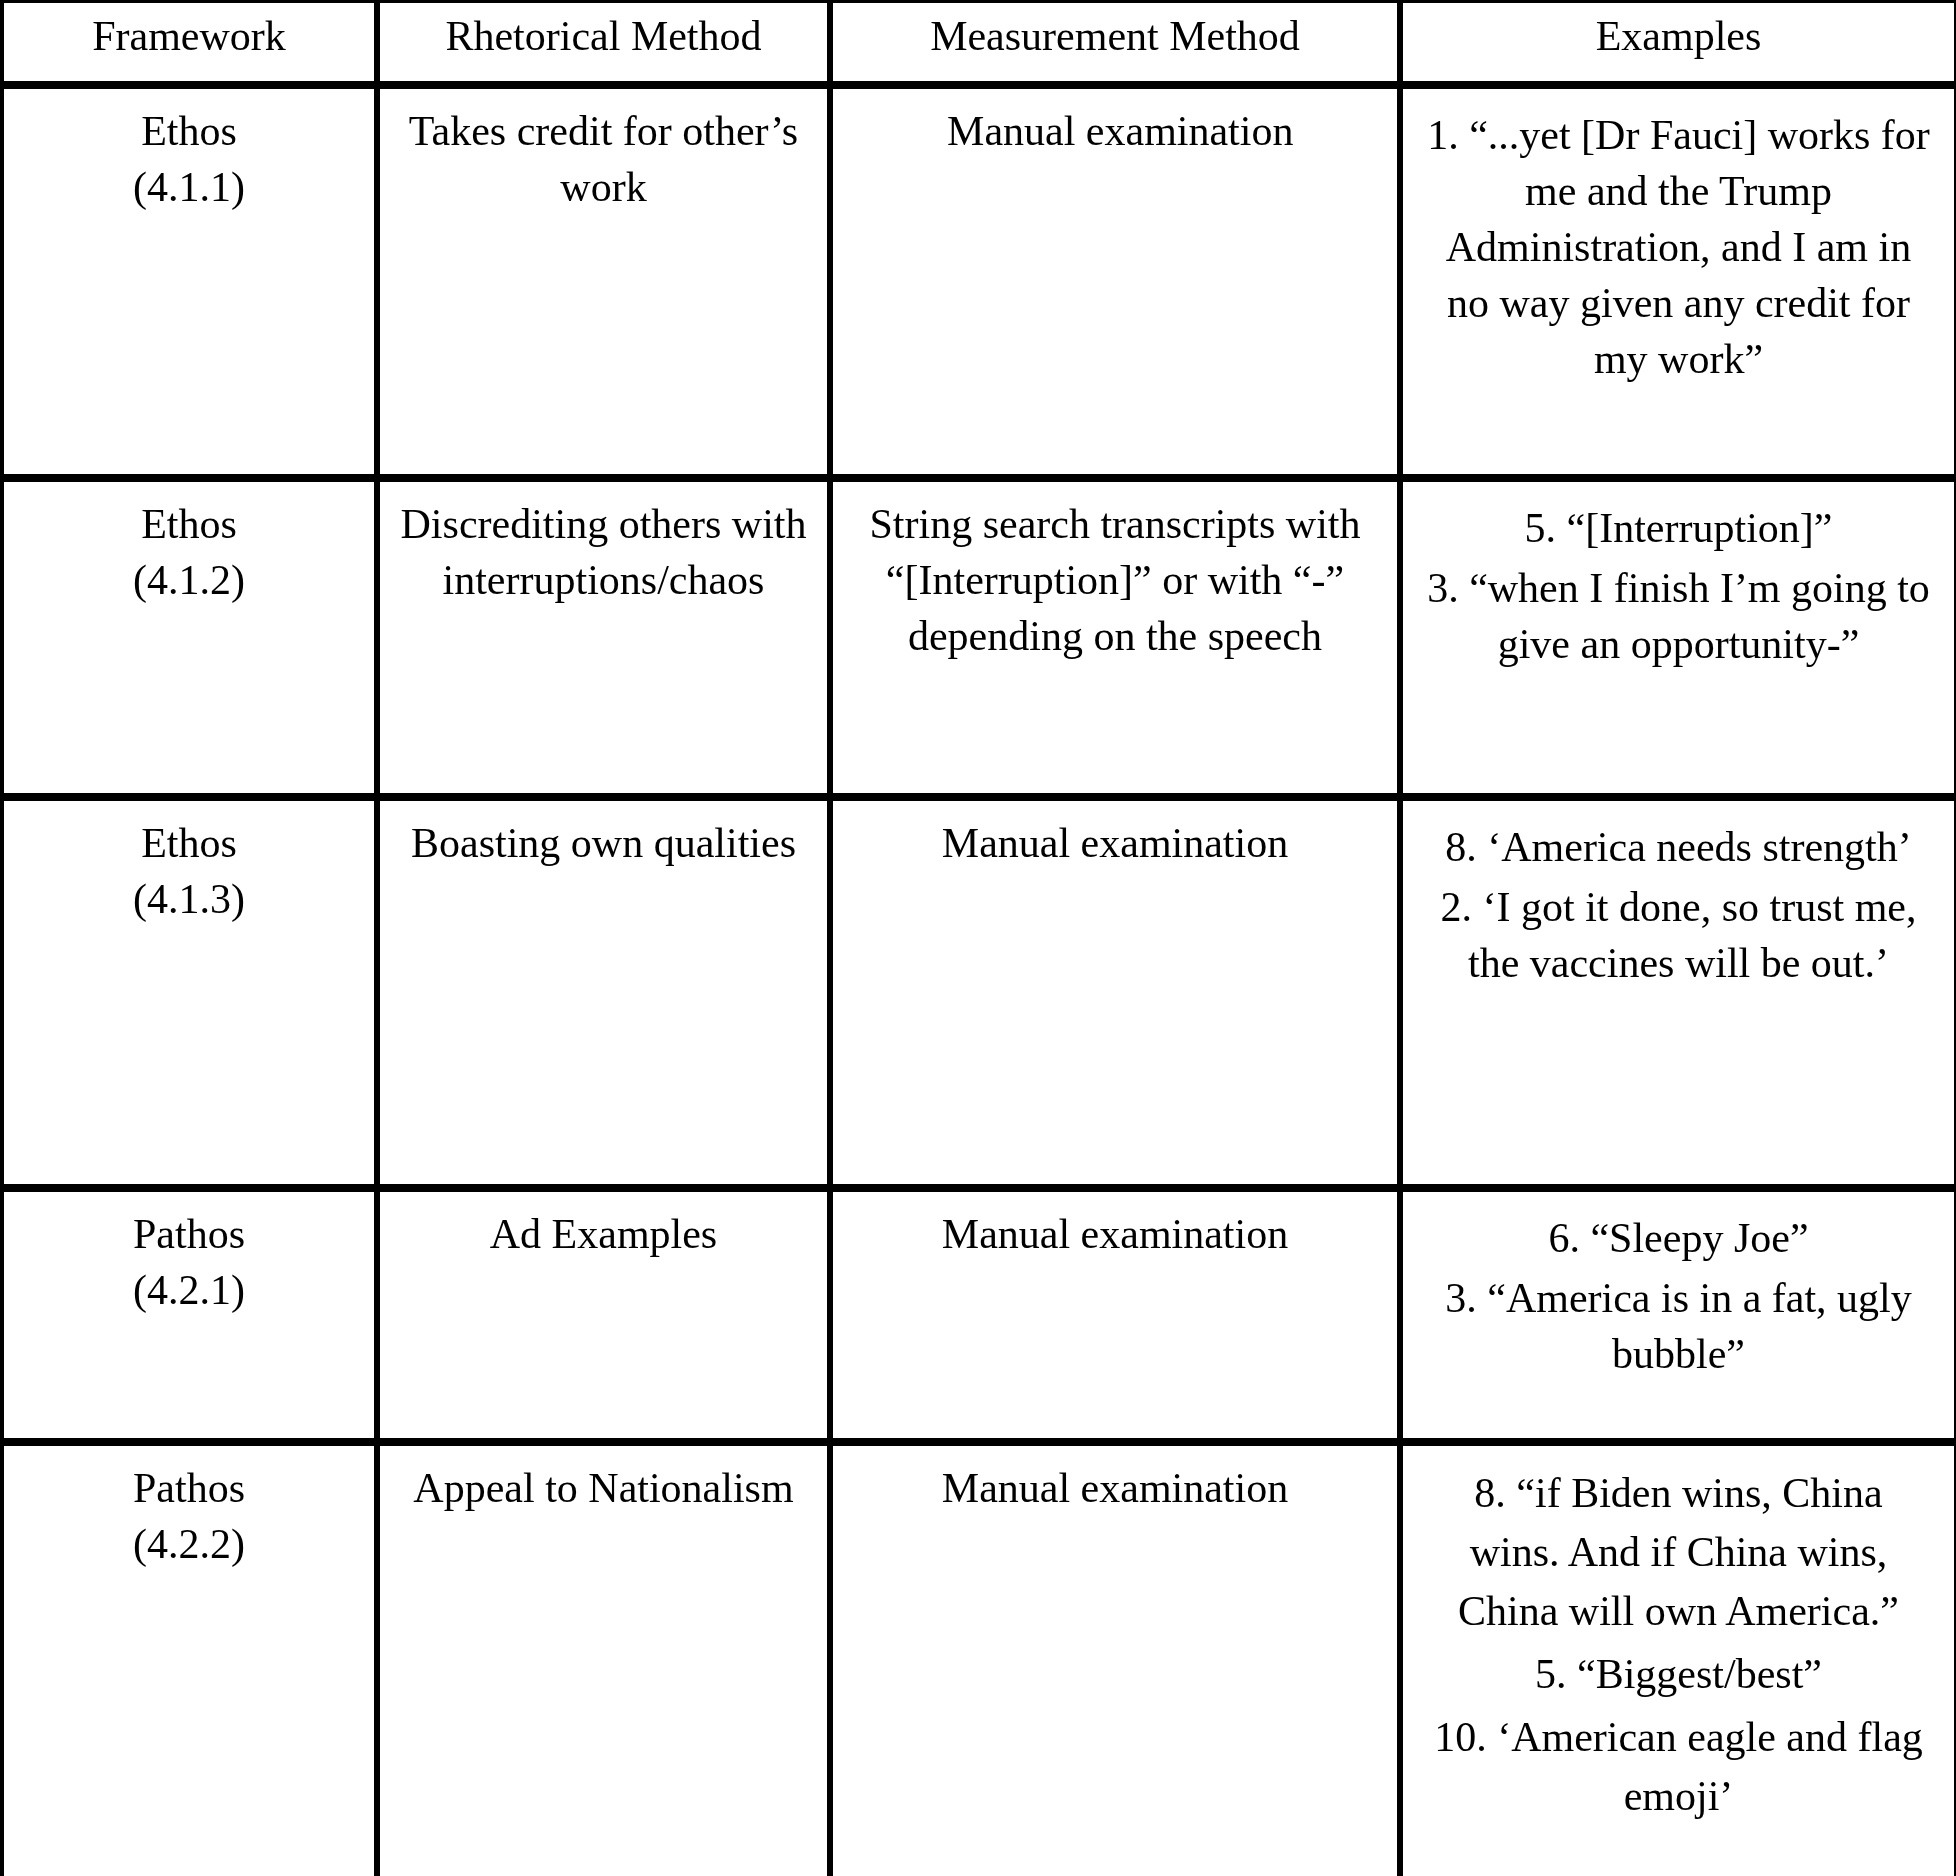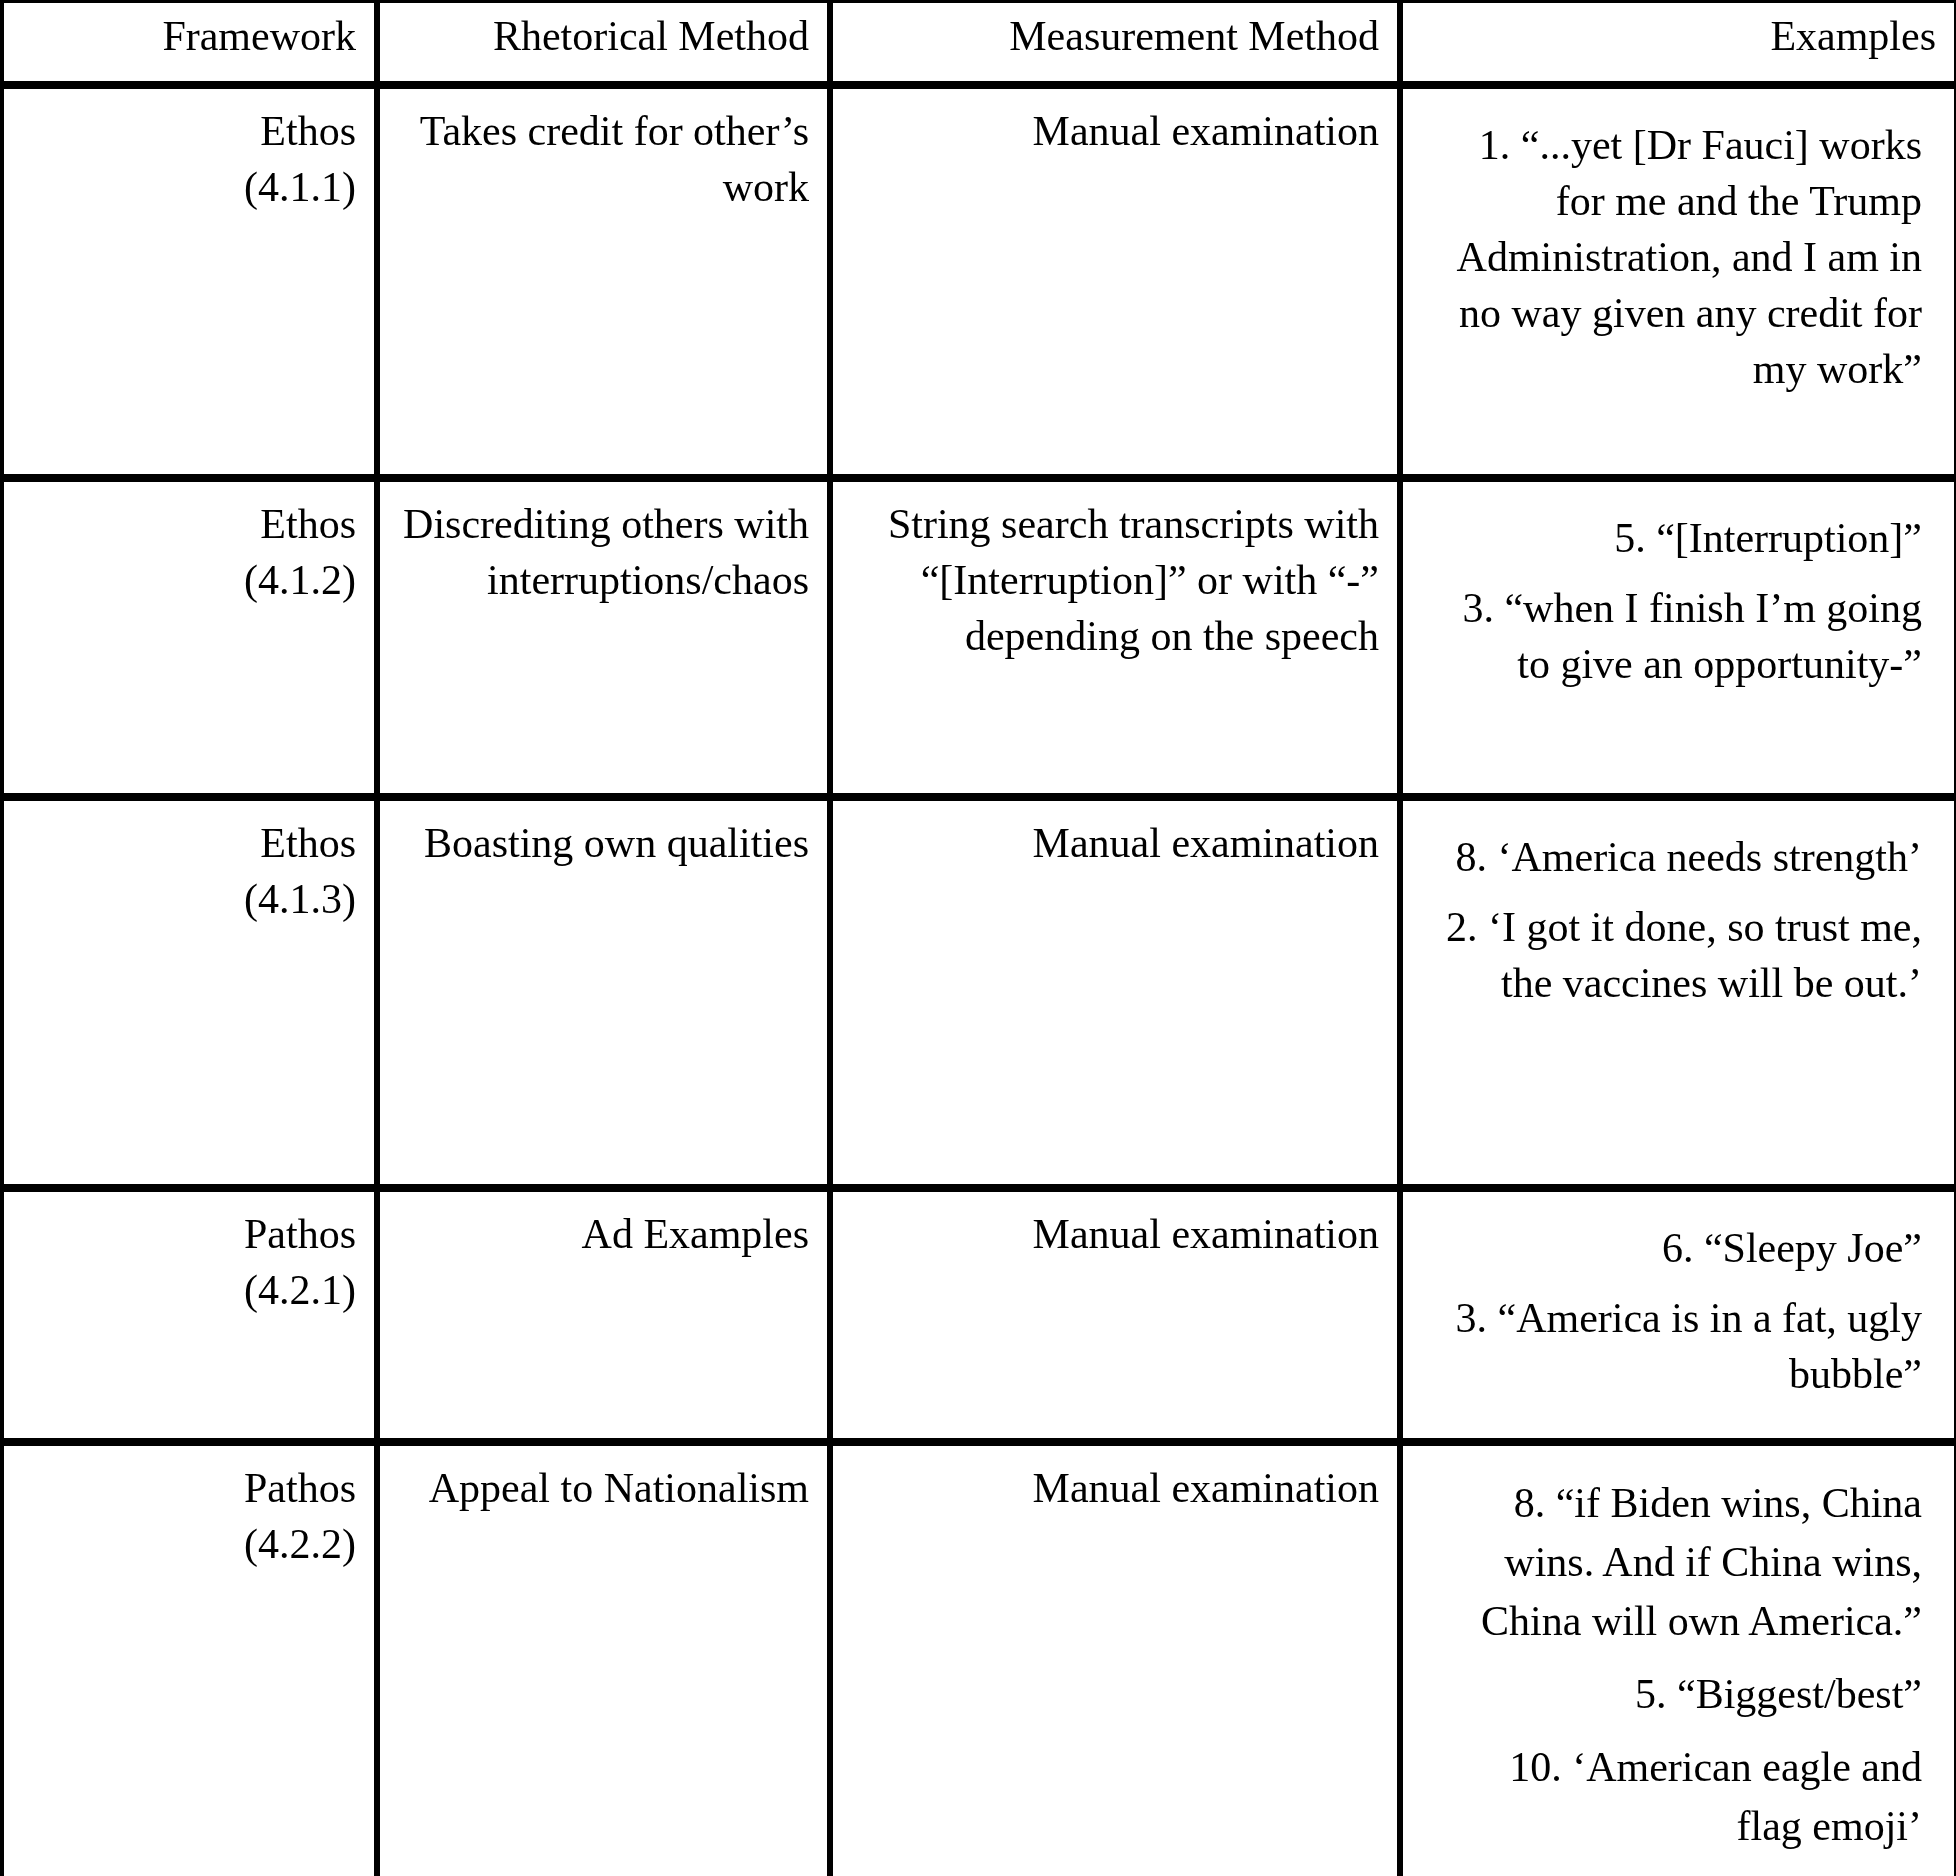--- a/index.html
+++ b/index.html
@@ -23,7 +23,7 @@
   }
   td, th {
     vertical-align: top;
-    text-align: right;
+    text-align: center;
     font-weight: normal;
     font-size: 42px;
     line-height: 56px;

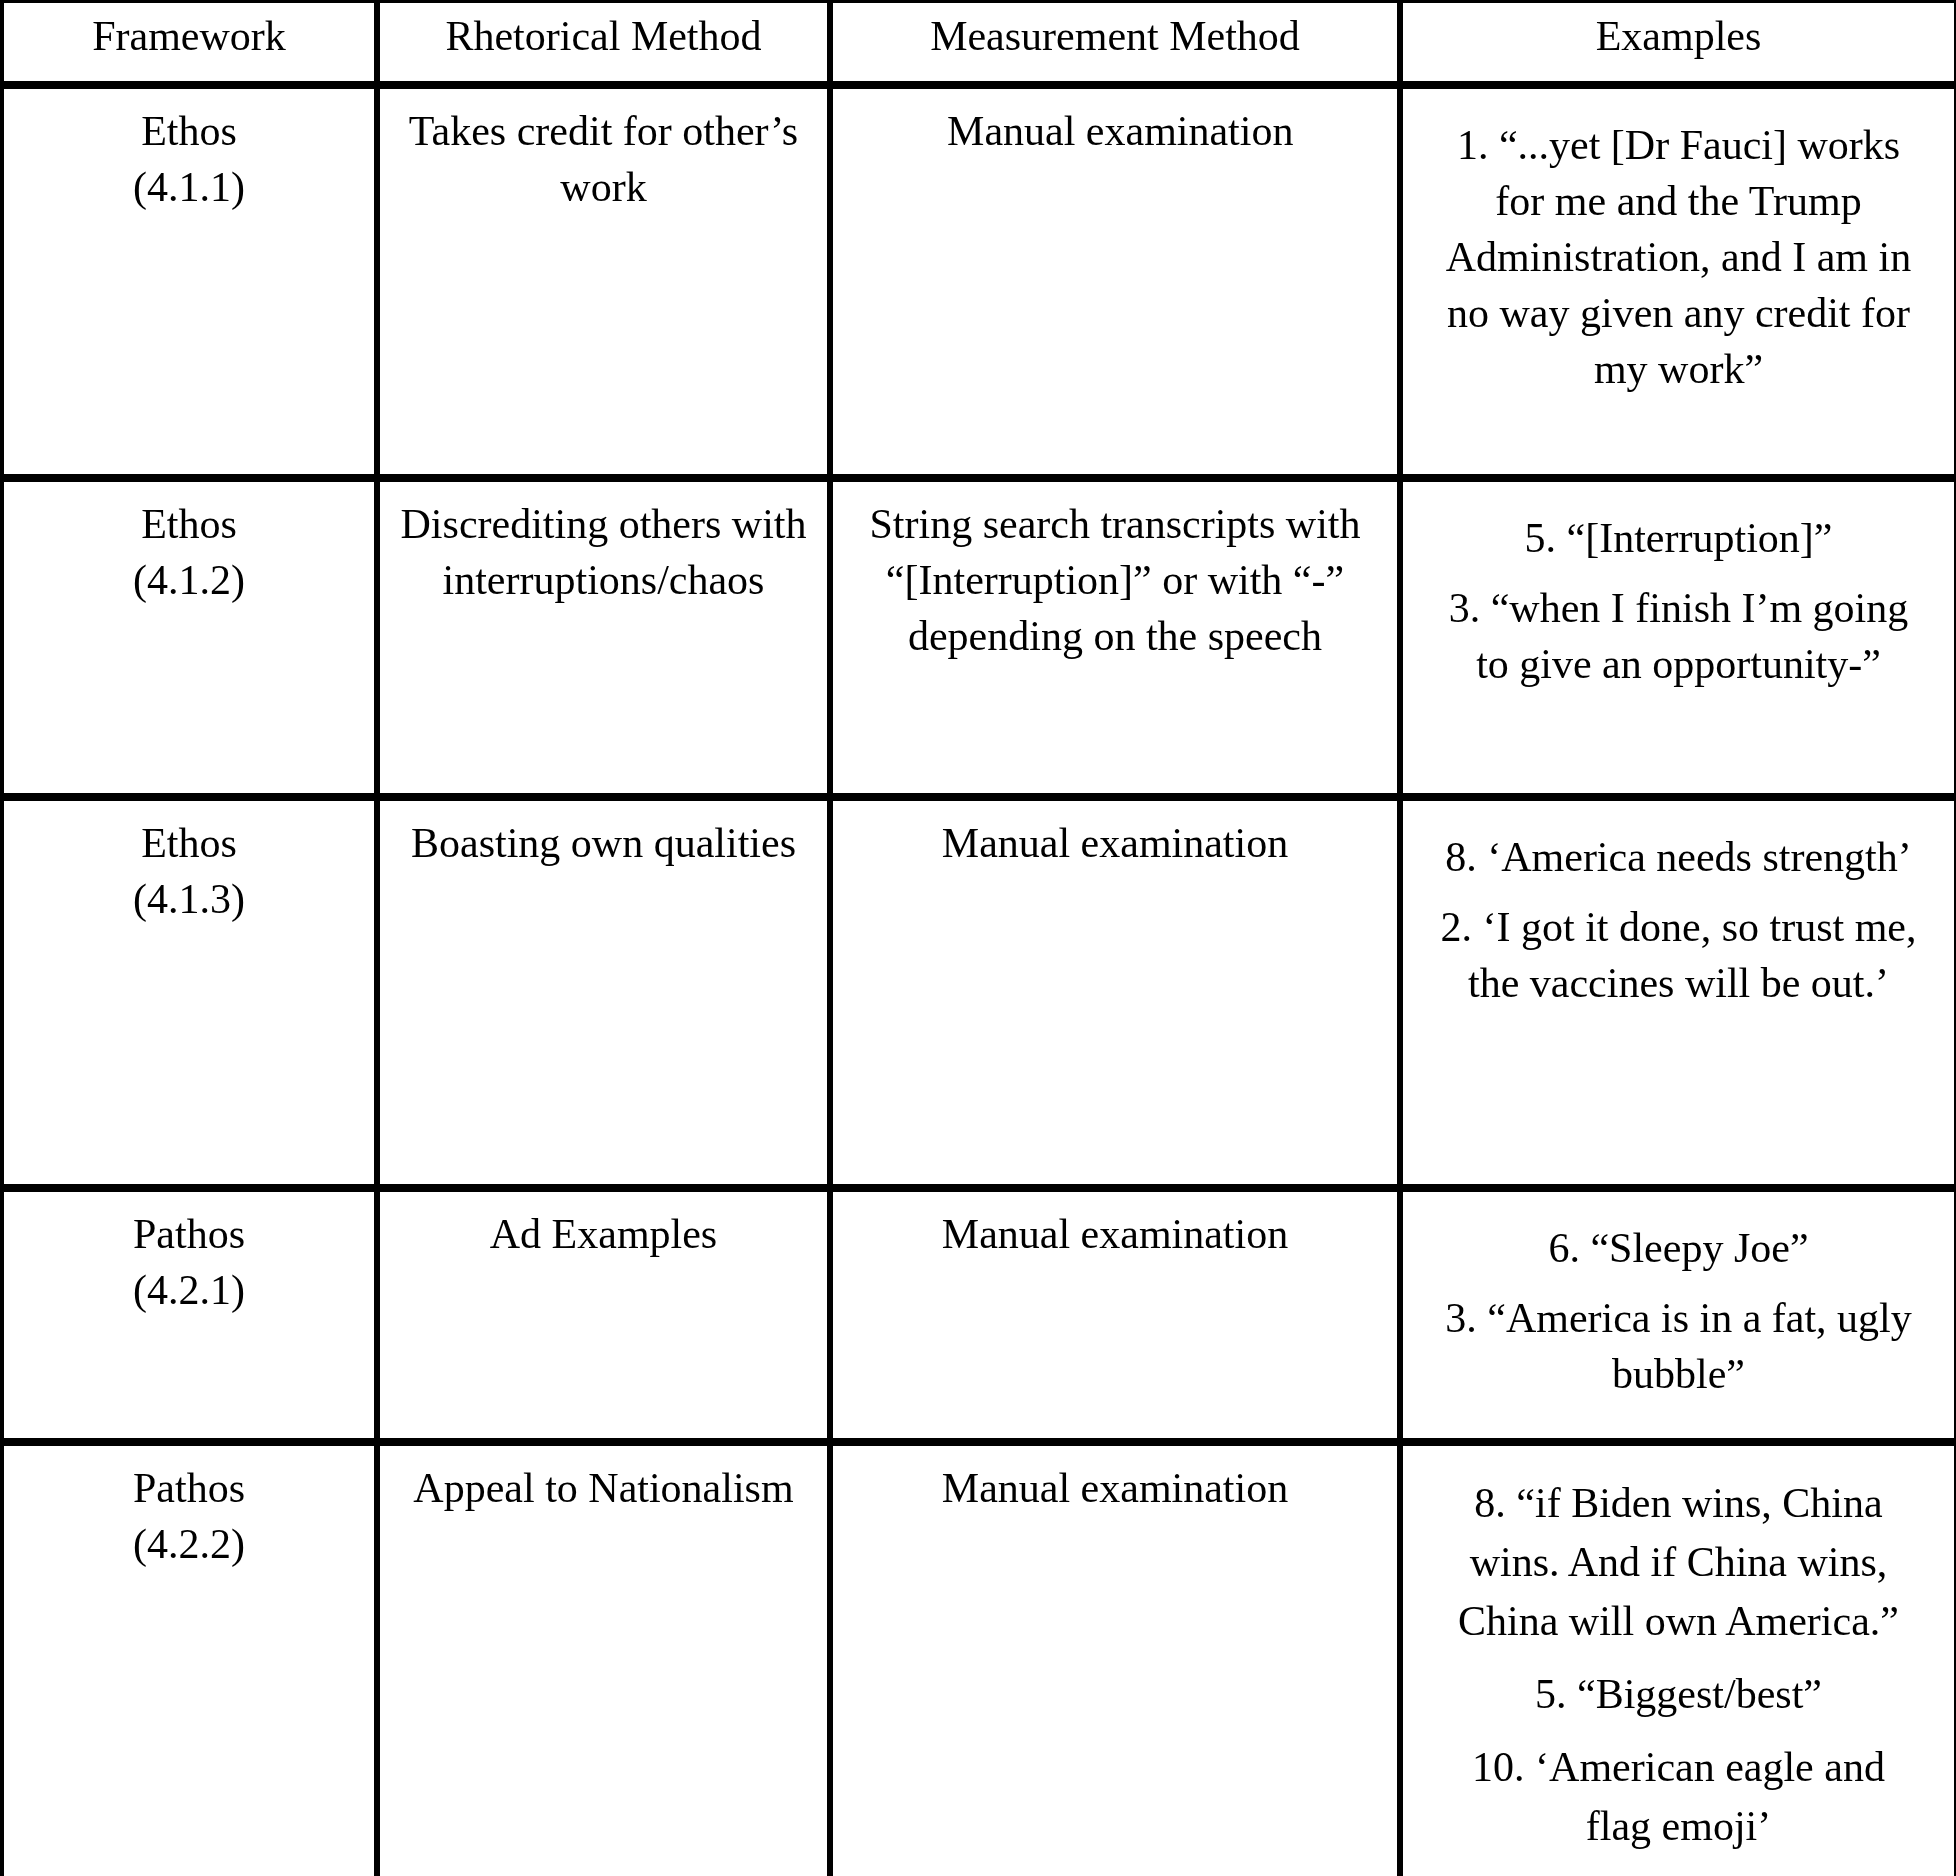--- a/index.html
+++ b/index.html
@@ -48,7 +48,7 @@
   tr.row-3   { height: 391px; }
   tr.row-4   { height: 254px; }
   tr.row-5   { height: auto;  }
-  .example-item { margin: 14px; font-family: Liberation Serif, serif; }
+  .example-item { margin: 4px; font-family: Liberation Serif, serif; }
   td.spaced { line-height: 59px; }
 </style>
 </head>

